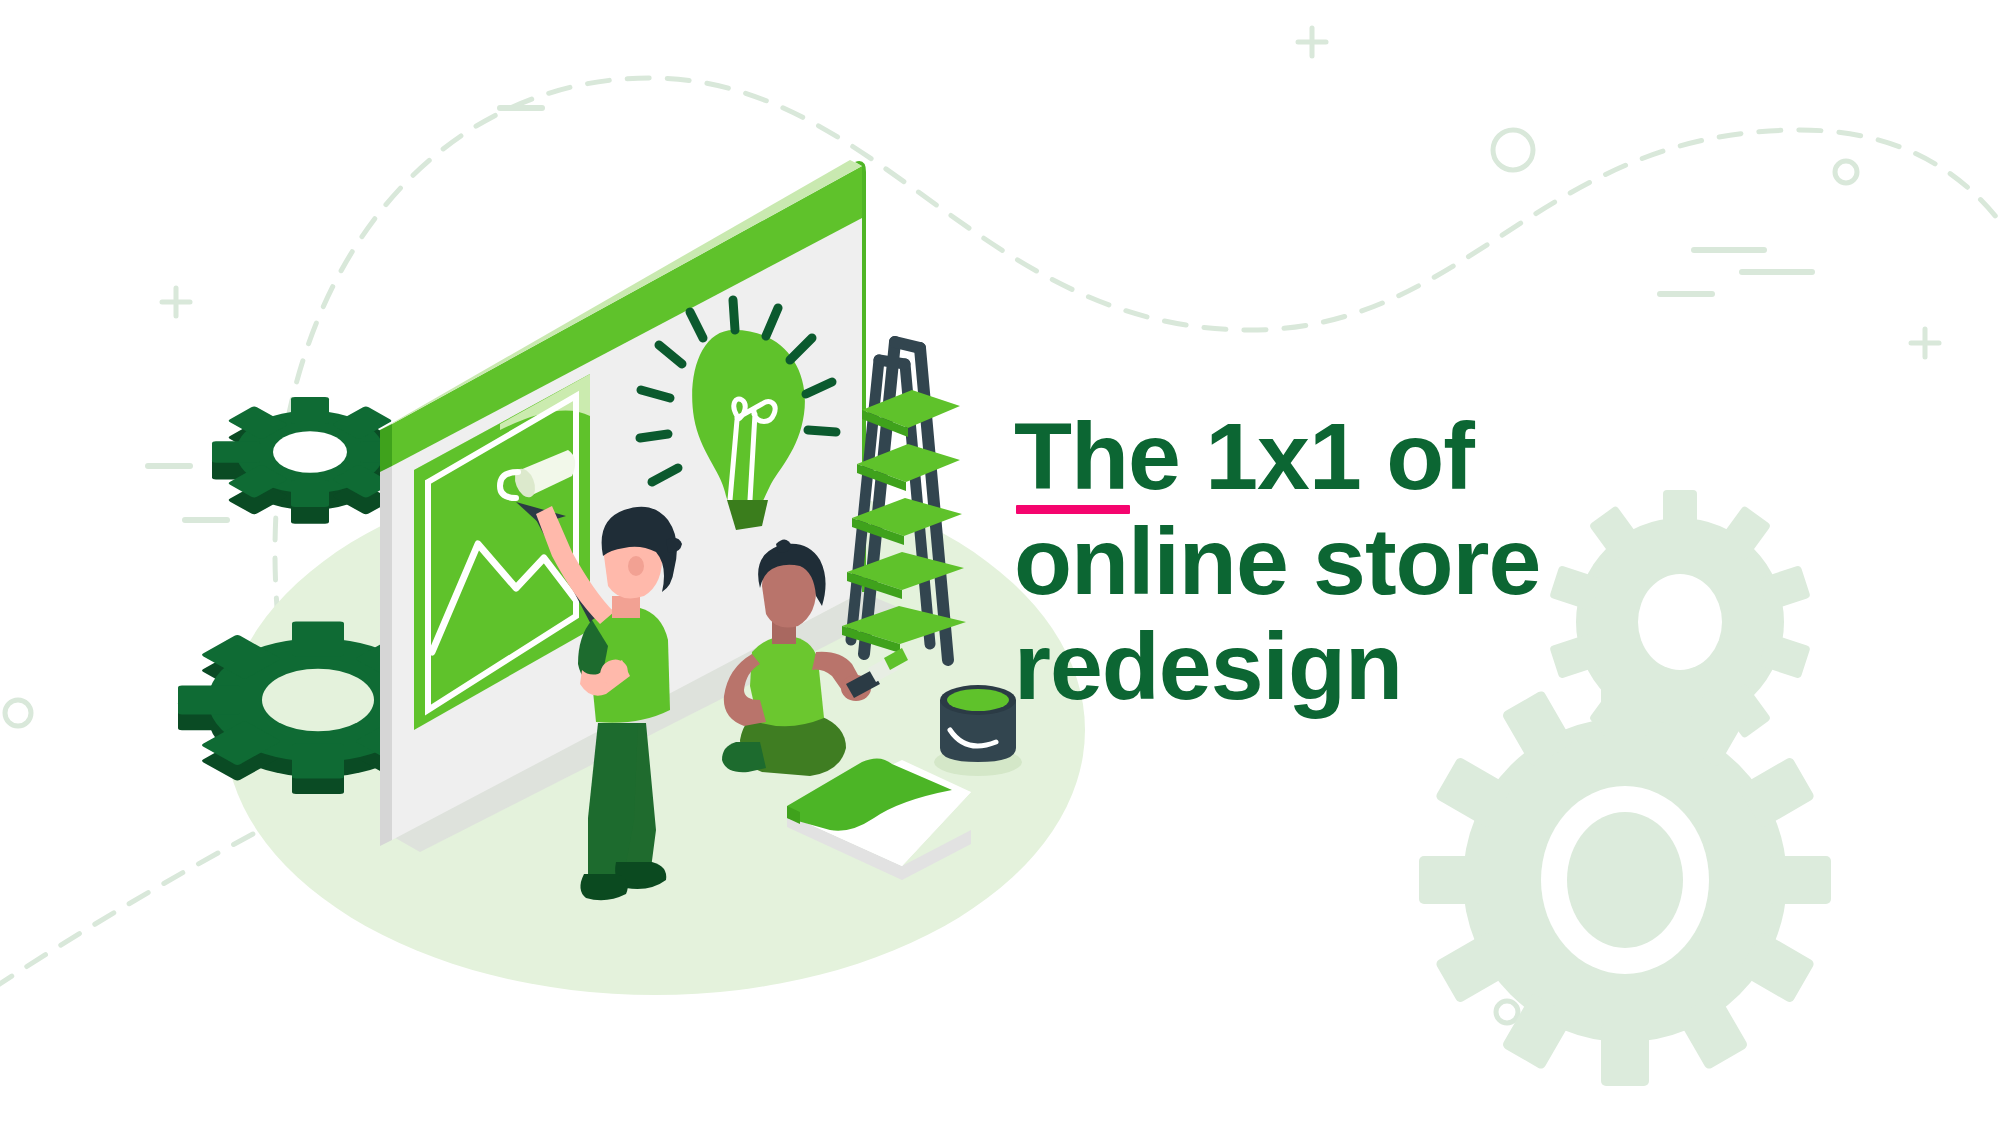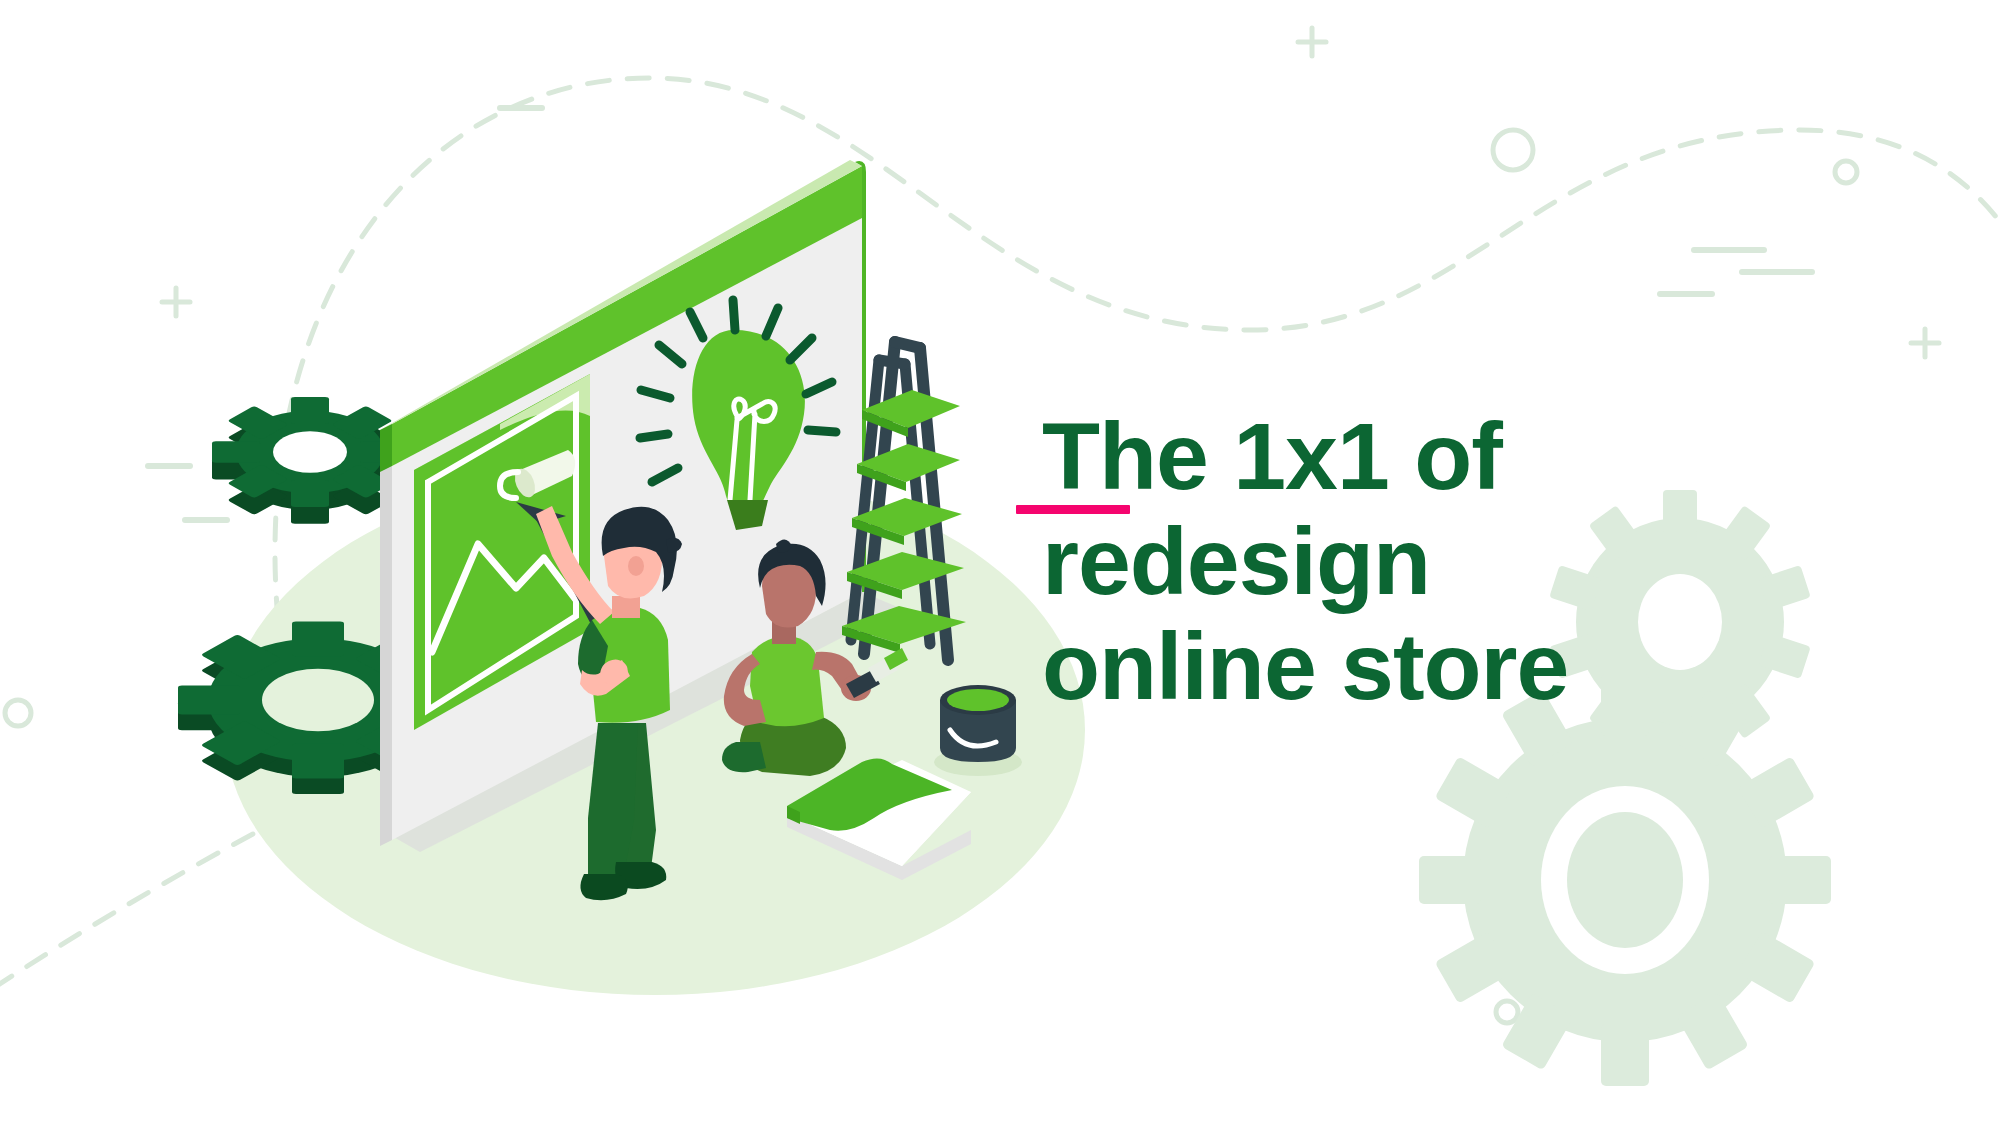--- a/index.html
+++ b/index.html
@@ -37,7 +37,6 @@
     letter-spacing: -1px;
     color: #0C6633;
     white-space: nowrap;
-    margin-left: 28px;
   }
   #accent-rule {
     position: absolute;

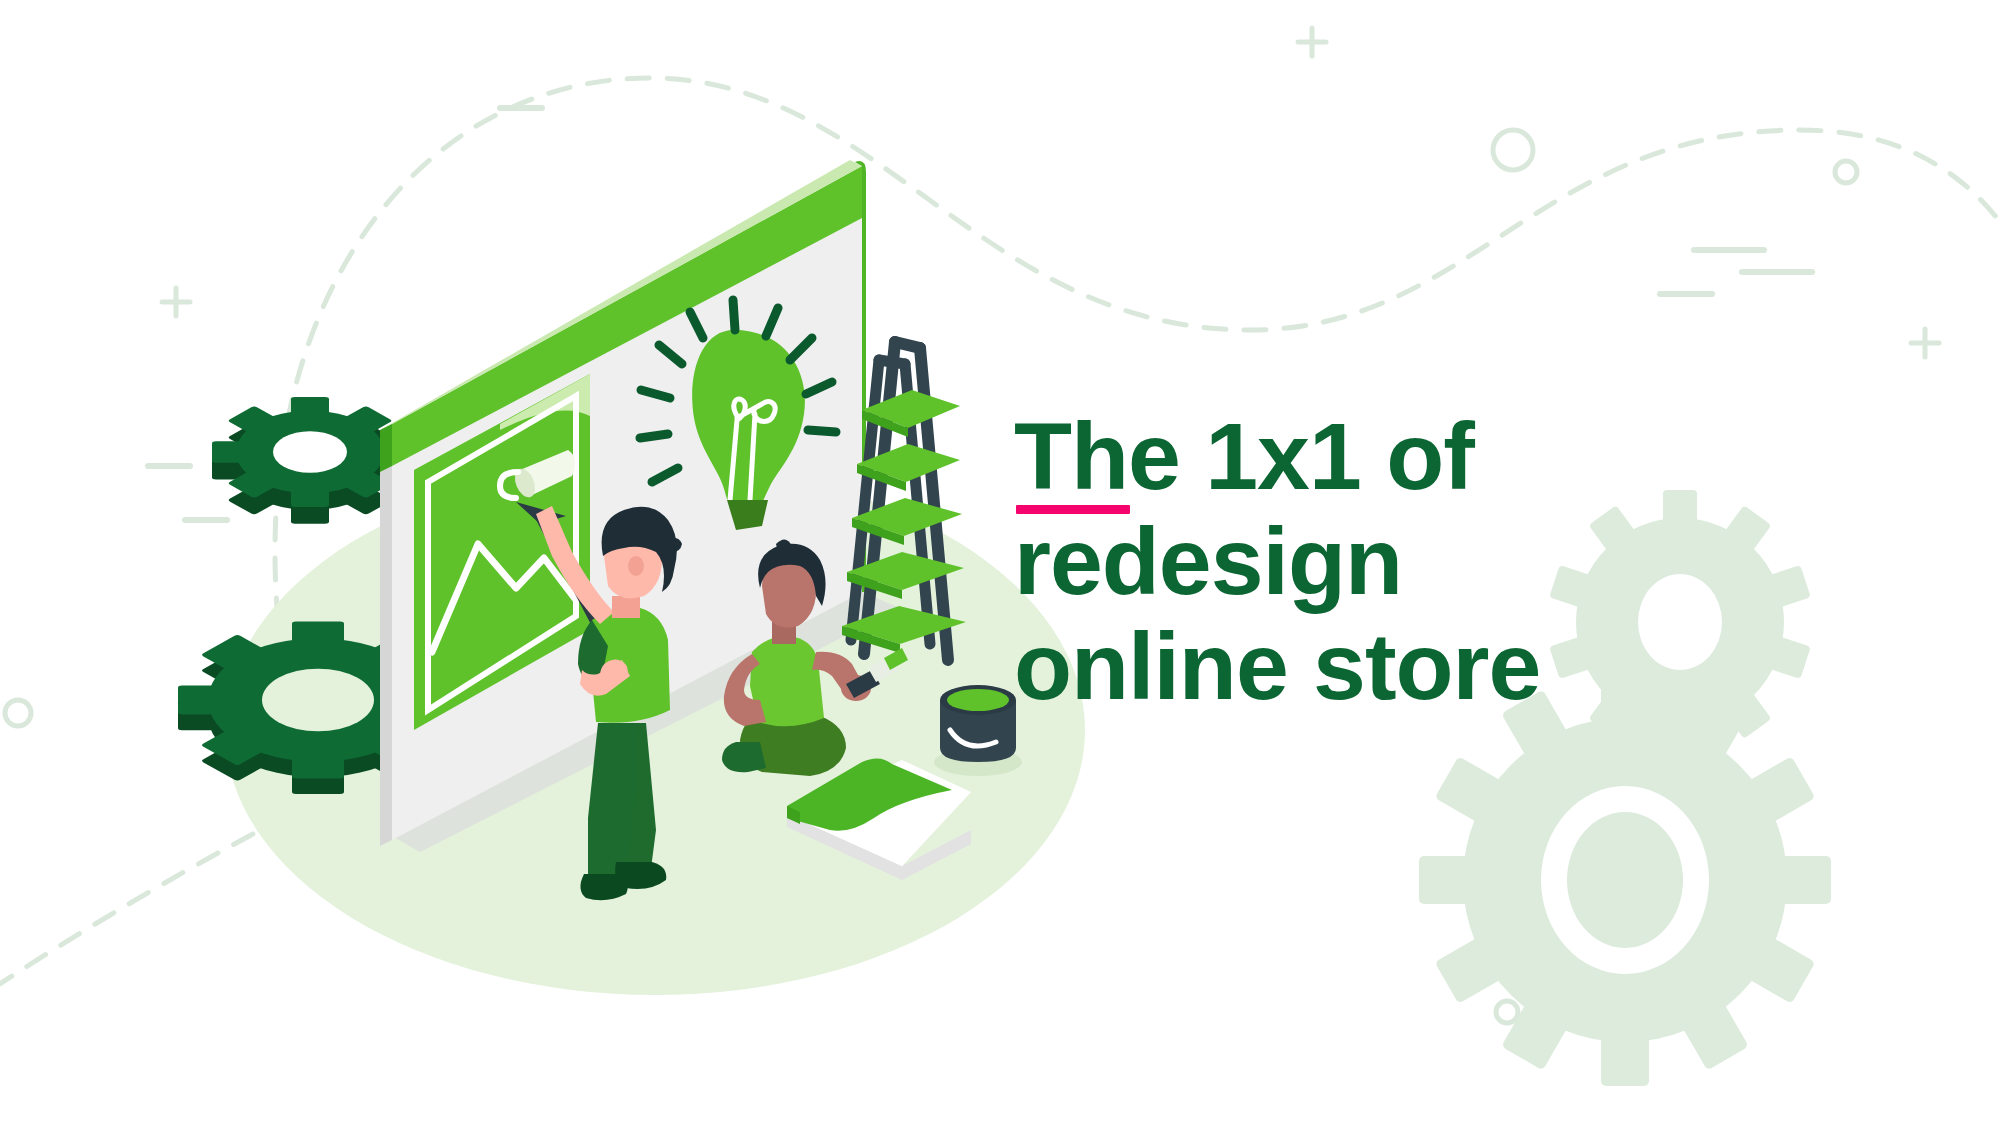--- a/index.html
+++ b/index.html
@@ -387,8 +387,8 @@
 
   <div id="headline">
     <div class="hl-line">The 1x1 of</div>
+    <div class="hl-line">online store</div>
     <div class="hl-line">redesign</div>
-    <div class="hl-line">online store</div>
   </div>
   <div id="accent-rule"></div>
 

